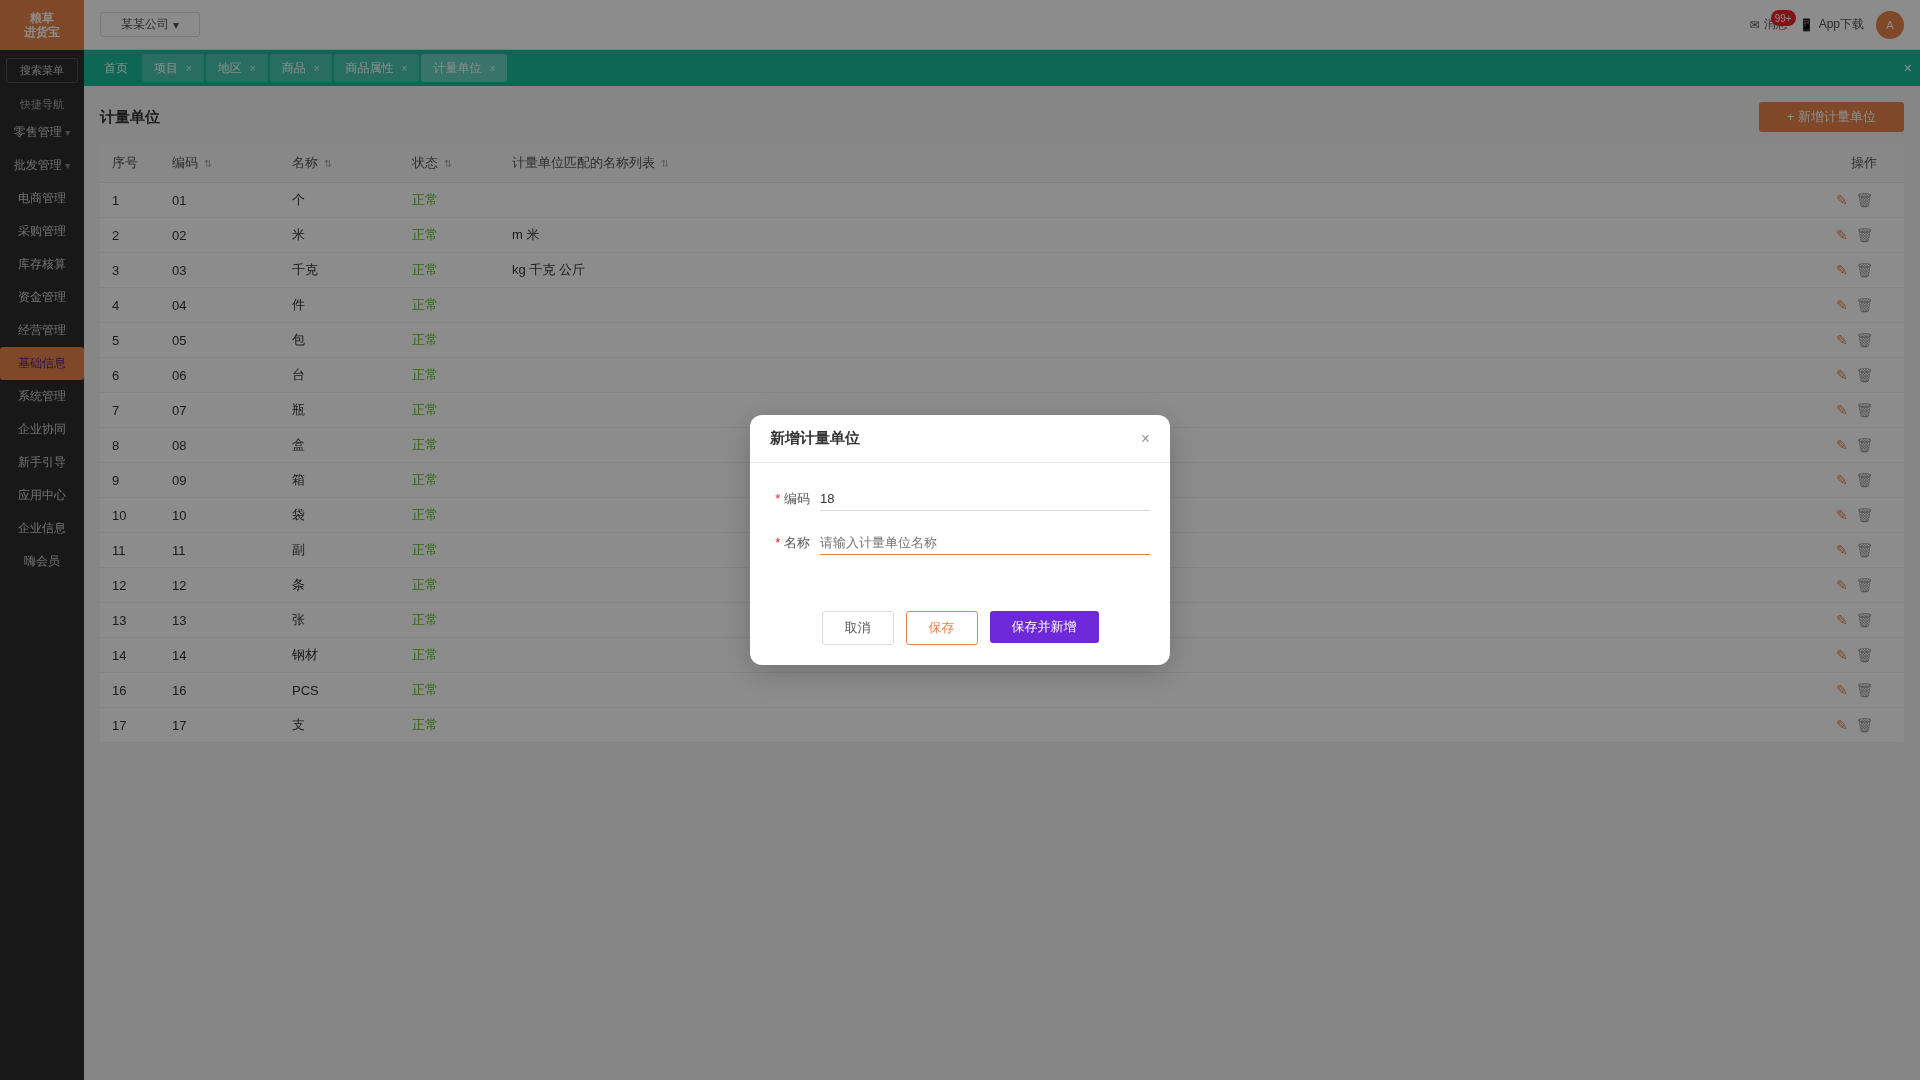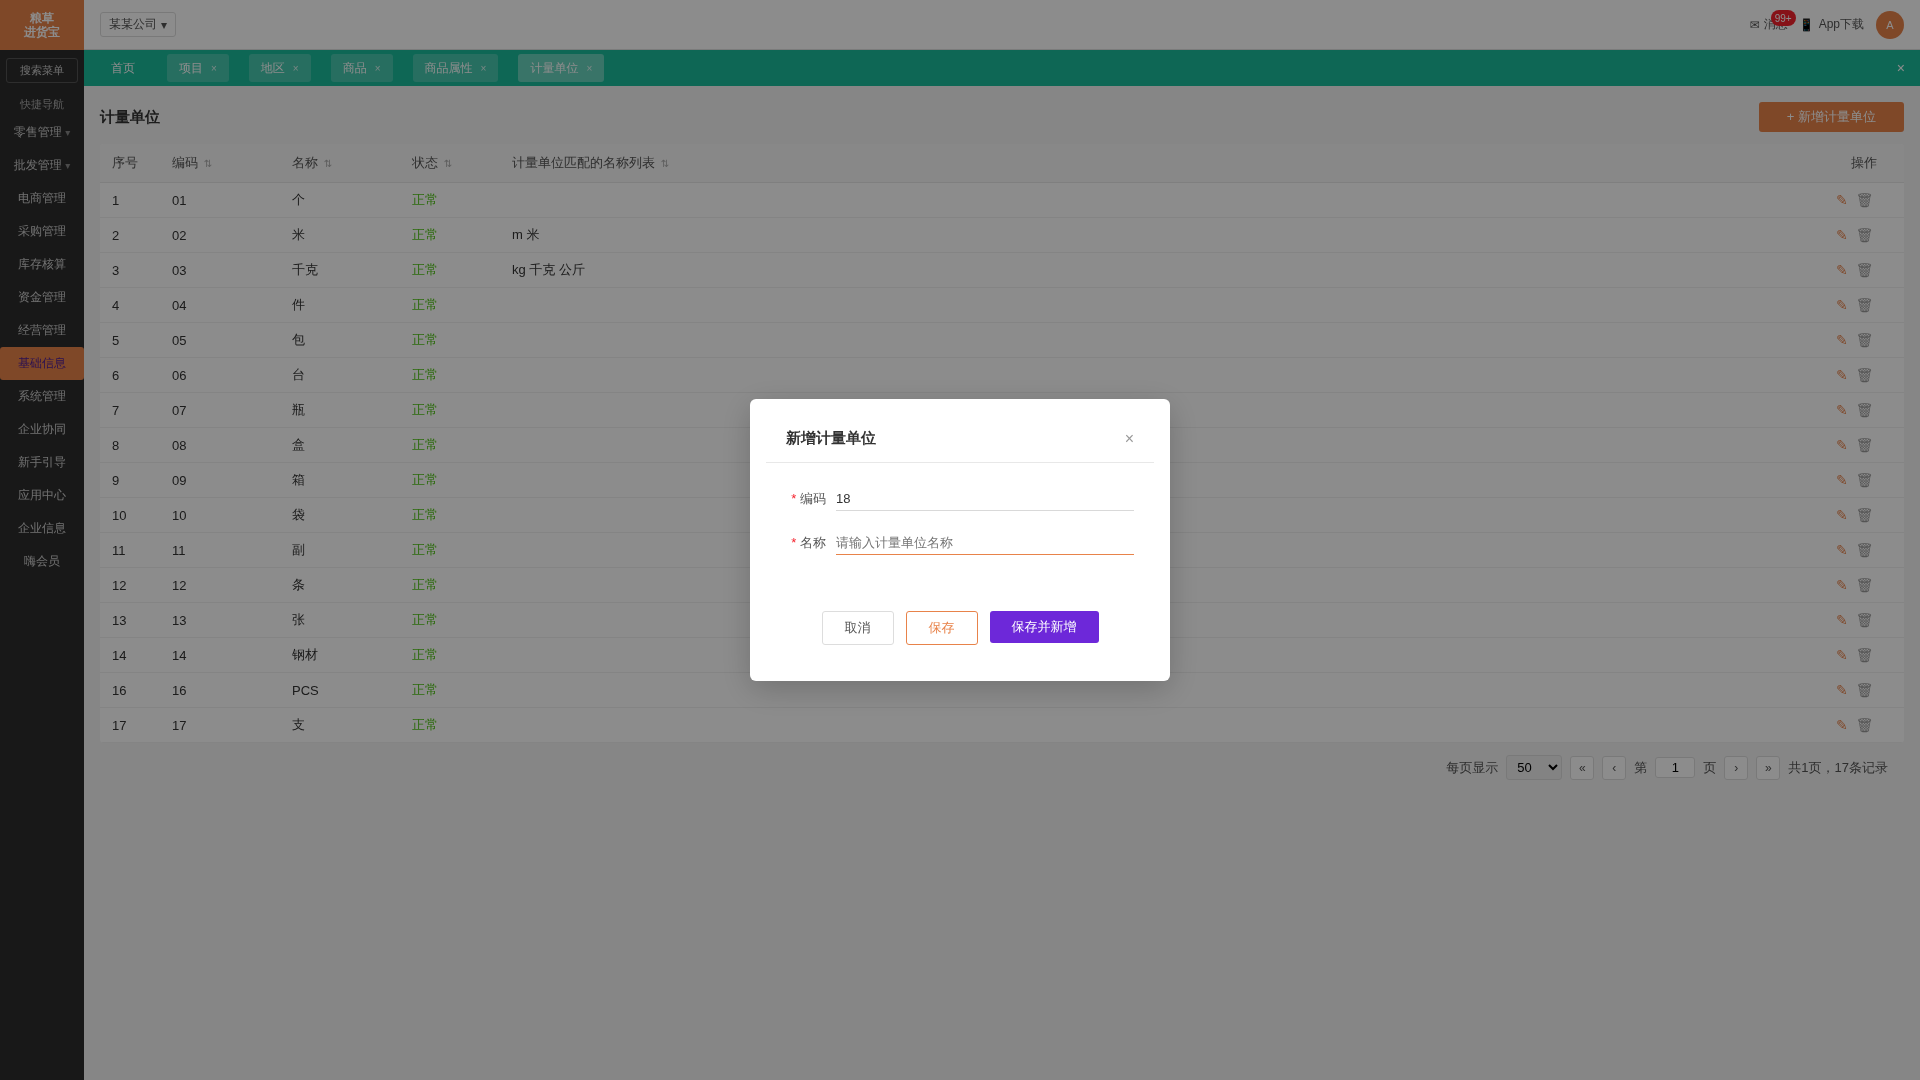--- a/index.html
+++ b/index.html
@@ -26,7 +26,7 @@
     .header-icon-btn { display: flex; align-items: center; gap: 4px; color: #555; font-size: 12px; cursor: pointer; position: relative; }
     .badge { background: #f5222d; color: white; font-size: 10px; border-radius: 10px; padding: 0 4px; min-width: 16px; height: 16px; display: flex; align-items: center; justify-content: center; position: absolute; top: -6px; right: -8px; }
     .avatar { width: 28px; height: 28px; background: #e8834a; border-radius: 50%; display: flex; align-items: center; justify-content: center; color: white; font-size: 11px; cursor: pointer; }
-    .company-selector { display: flex; align-items: center; gap: 4px; color: #555; font-size: 12px; cursor: pointer; border: 1px solid #ddd; padding: 3px 8px; border-radius: 3px; }
+    .company-selector { display: flex; align-items: center; gap: 4px; color: #555; font-size: 12px; cursor: pointer; border: 1px solid #ddd; padding: 3px 20px; border-radius: 3px; }
 
     
     .tab-bar { height: 36px; background: #1abc9c; display: flex; align-items: center; padding: 0 15px; gap: 20px; flex-shrink: 0; }

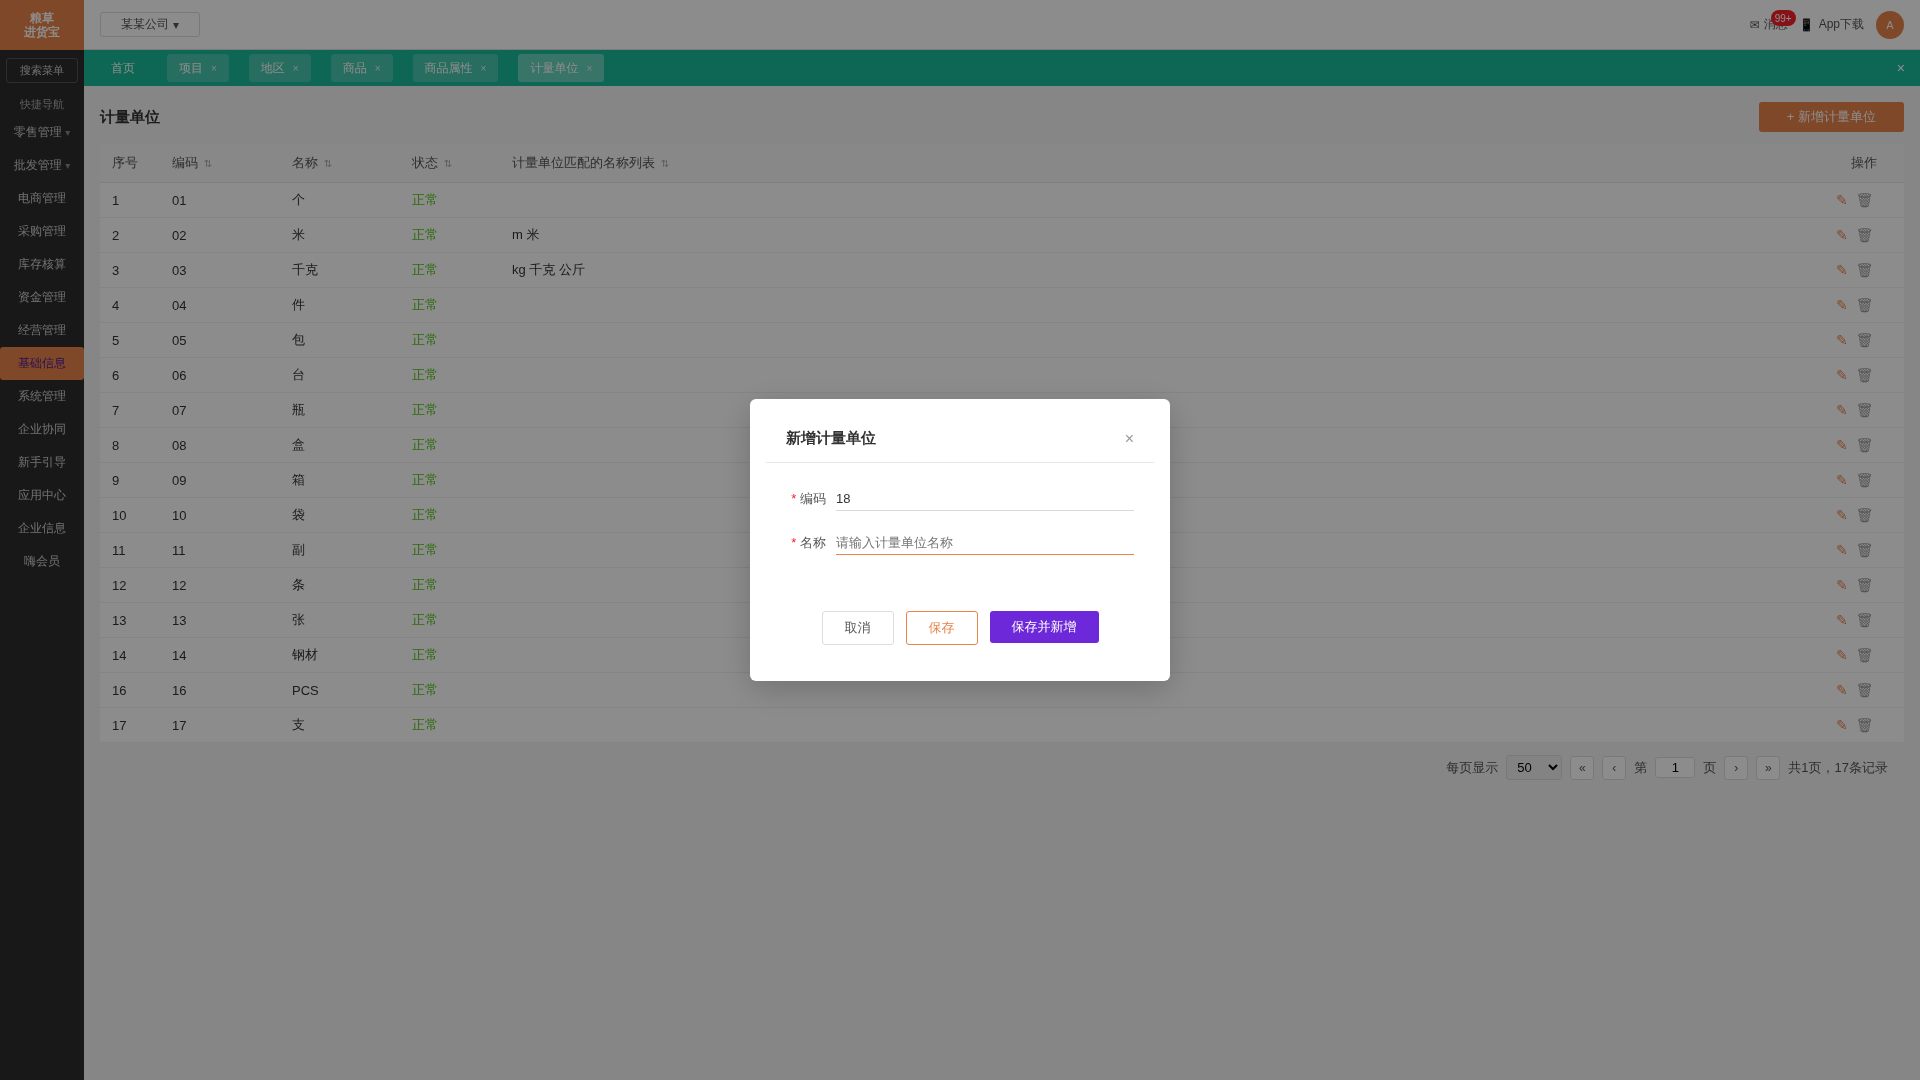--- a/index.html
+++ b/index.html
@@ -29,7 +29,7 @@
     .company-selector { display: flex; align-items: center; gap: 4px; color: #555; font-size: 12px; cursor: pointer; border: 1px solid #ddd; padding: 3px 20px; border-radius: 3px; }
 
     
-    .tab-bar { height: 36px; background: #1abc9c; display: flex; align-items: center; padding: 0 15px; gap: 20px; flex-shrink: 0; }
+    .tab-bar { height: 36px; background: #1abc9c; display: flex; align-items: center; padding: 0 8px; gap: 2px; flex-shrink: 0; }
     .tab { display: flex; align-items: center; padding: 0 12px; height: 28px; background: rgba(255,255,255,0.2); color: #fff; font-size: 12px; border-radius: 3px; cursor: pointer; gap: 6px; }
     .tab.active { background: rgba(255,255,255,0.35); }
     .tab-close { font-size: 10px; color: rgba(255,255,255,0.8); cursor: pointer; margin-left: 2px; }

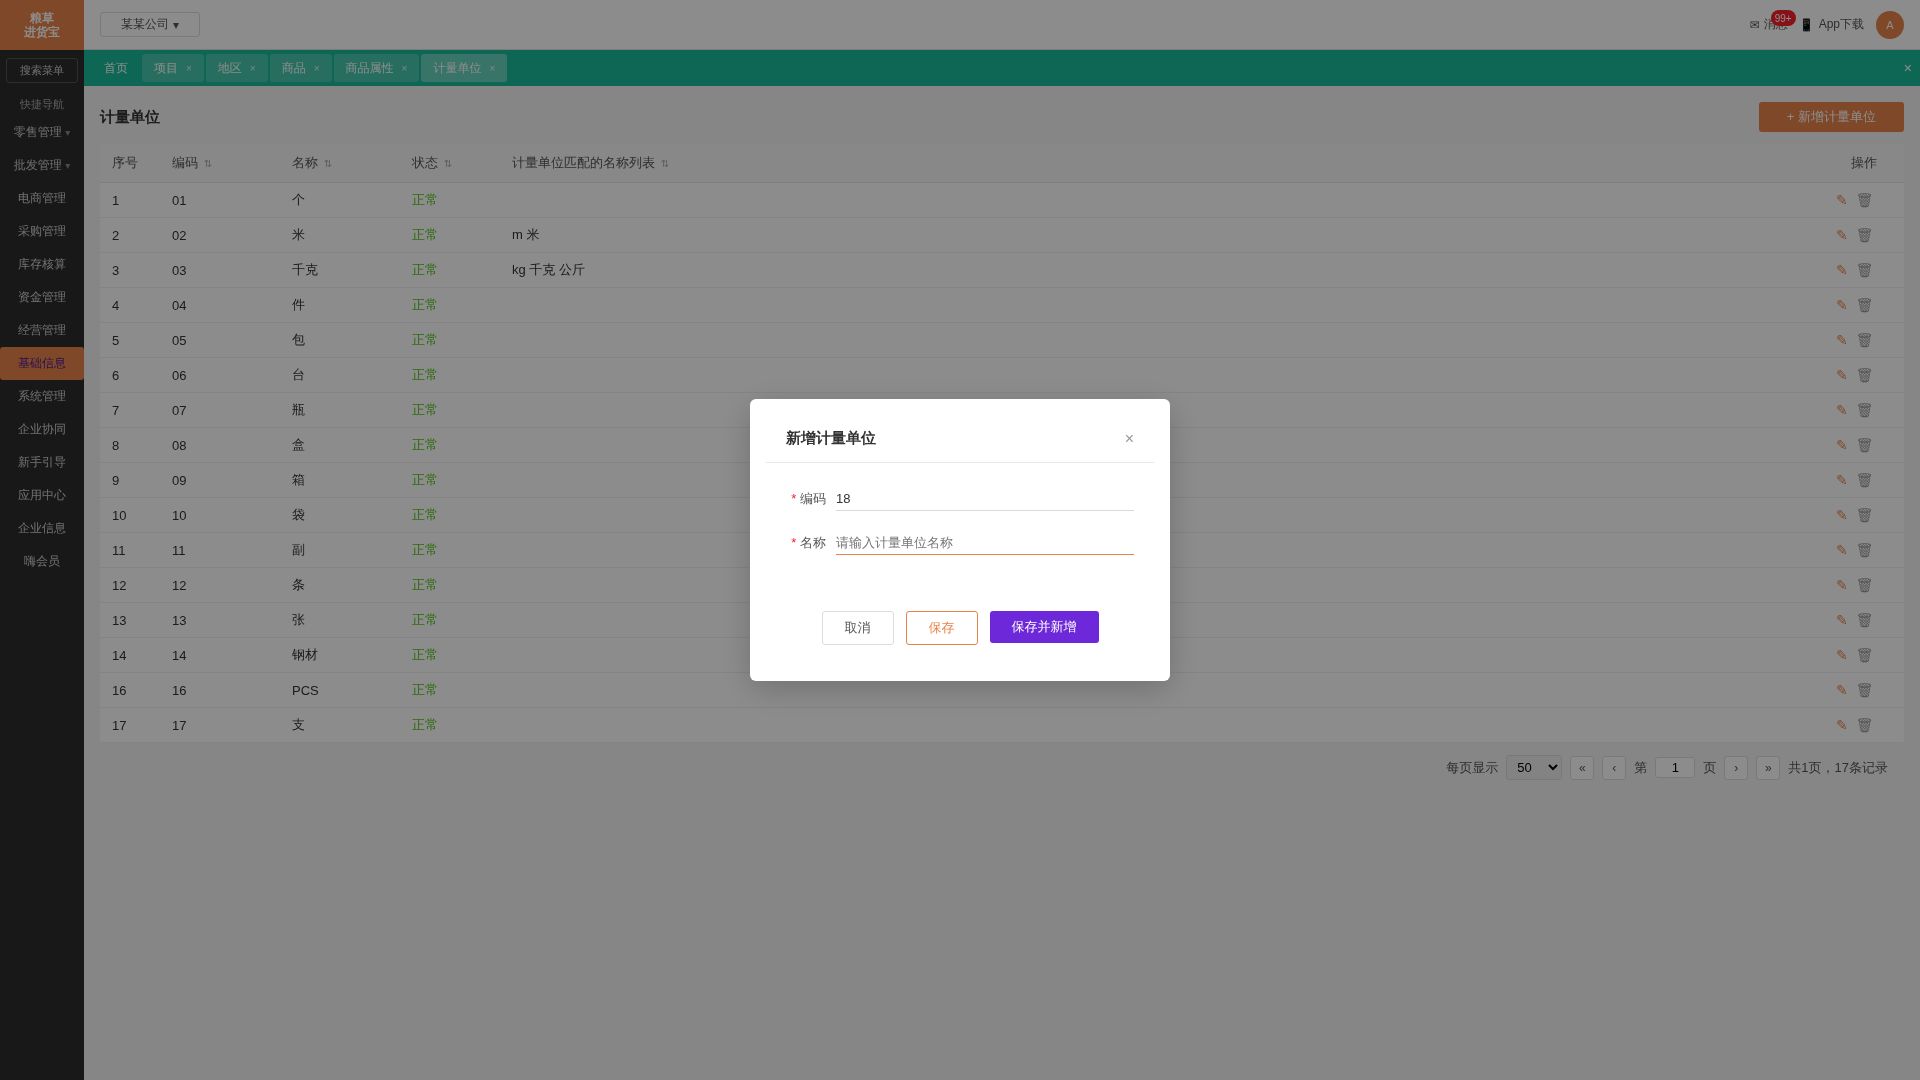--- a/index.html
+++ b/index.html
@@ -64,7 +64,7 @@
     .overlay { position: fixed; top: 0; left: 0; width: 1920px; height: 1080px; background: rgba(0,0,0,0.45); z-index: 100; display: flex; align-items: center; justify-content: center; }
 
     
-    .modal { background: #fff; border-radius: 6px; width: 420px; padding: 16px; box-shadow: 0 8px 32px rgba(0,0,0,0.2); overflow: hidden; }
+    .modal { background: #fff; border-radius: 12px; width: 420px; padding: 0; box-shadow: 0 8px 32px rgba(0,0,0,0.2); overflow: hidden; }
     .modal-header { display: flex; align-items: center; justify-content: space-between; padding: 14px 20px; border-bottom: 1px solid #e8e8e8; }
     .modal-title { font-size: 15px; font-weight: bold; color: #333; }
     .modal-close { color: #999; cursor: pointer; font-size: 16px; }

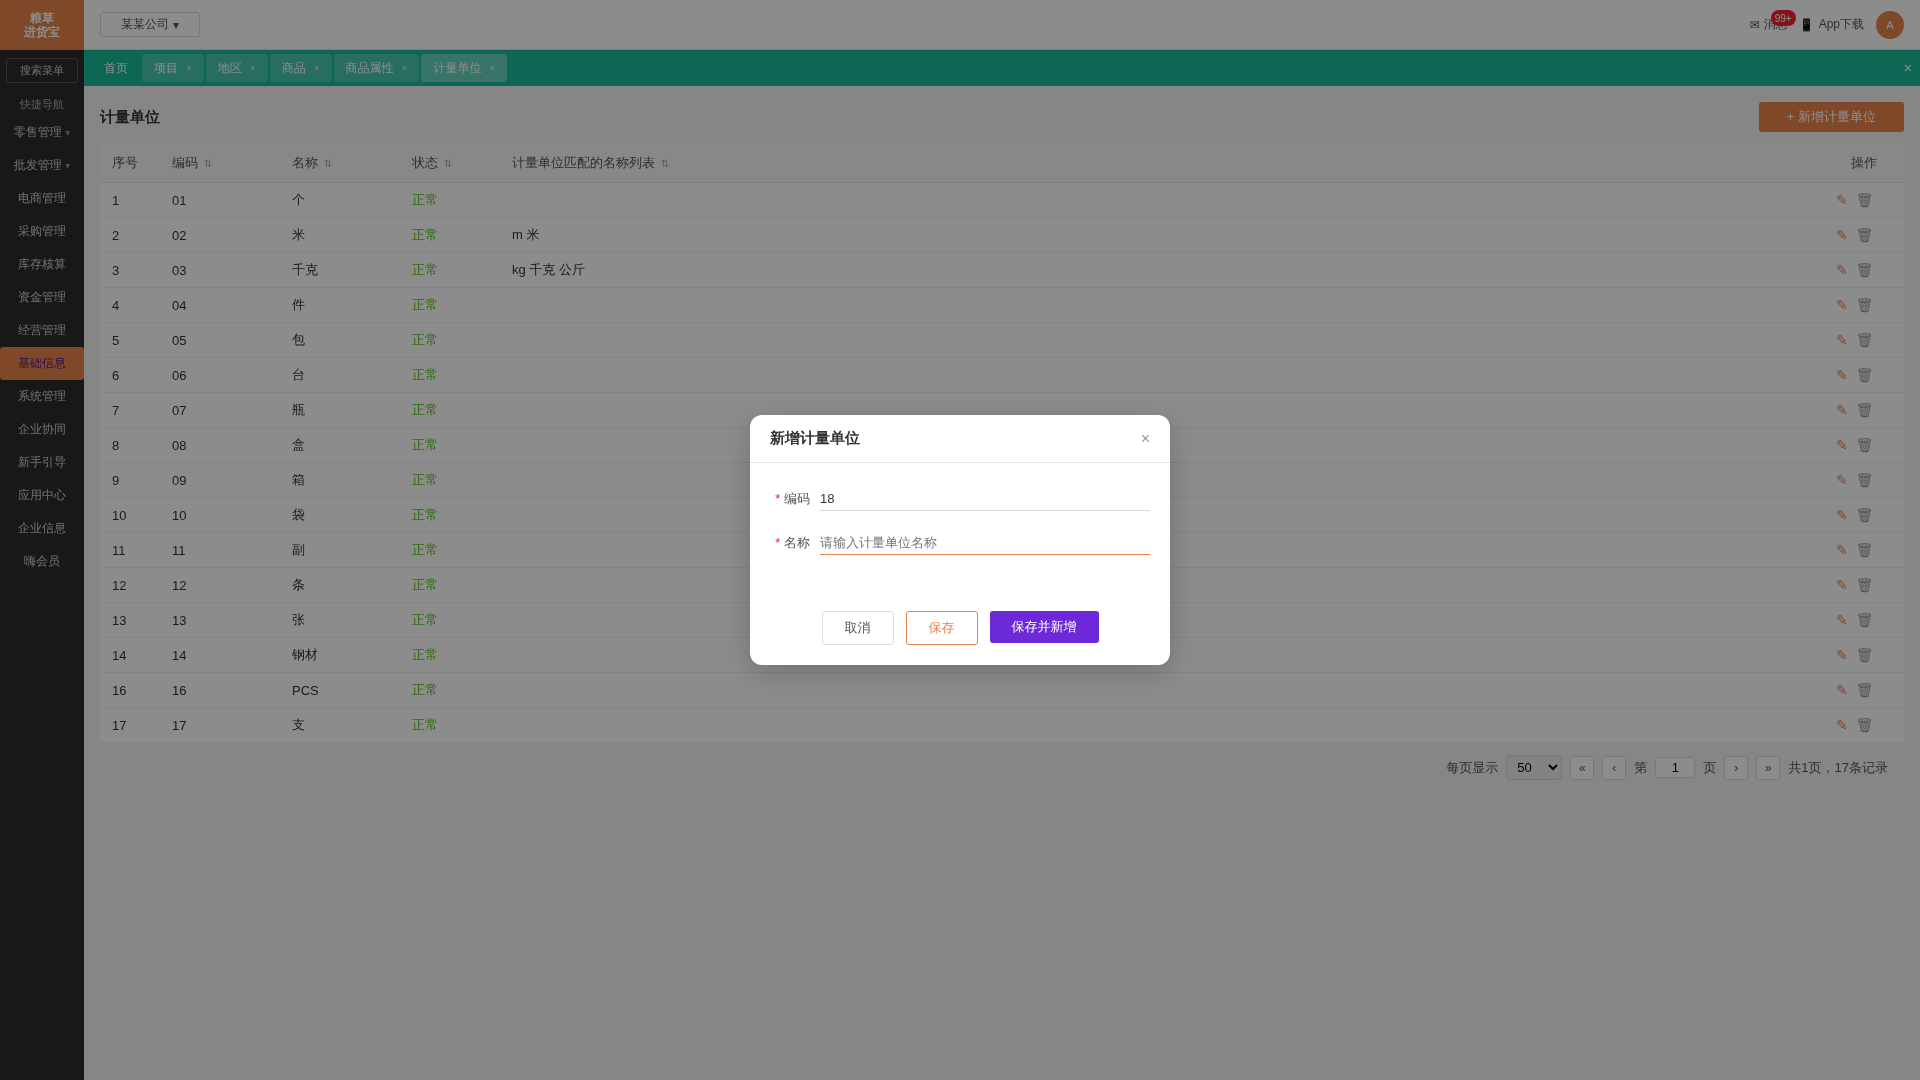--- a/index.html
+++ b/index.html
@@ -441,22 +441,6 @@
       </table>
     </div>
 
-    <div class="pagination-bar">
-      <span>每页显示</span>
-      <select class="pagination-select">
-        <option>50</option>
-        <option>20</option>
-        <option>100</option>
-      </select>
-      <button class="pagination-btn">«</button>
-      <button class="pagination-btn">‹</button>
-      <span>第</span>
-      <input class="pagination-input" type="text" value="1" style="">
-      <span>页</span>
-      <button class="pagination-btn">›</button>
-      <button class="pagination-btn">»</button>
-      <span>共1页，17条记录</span>
-    </div>
   </div>
 
 </div>

